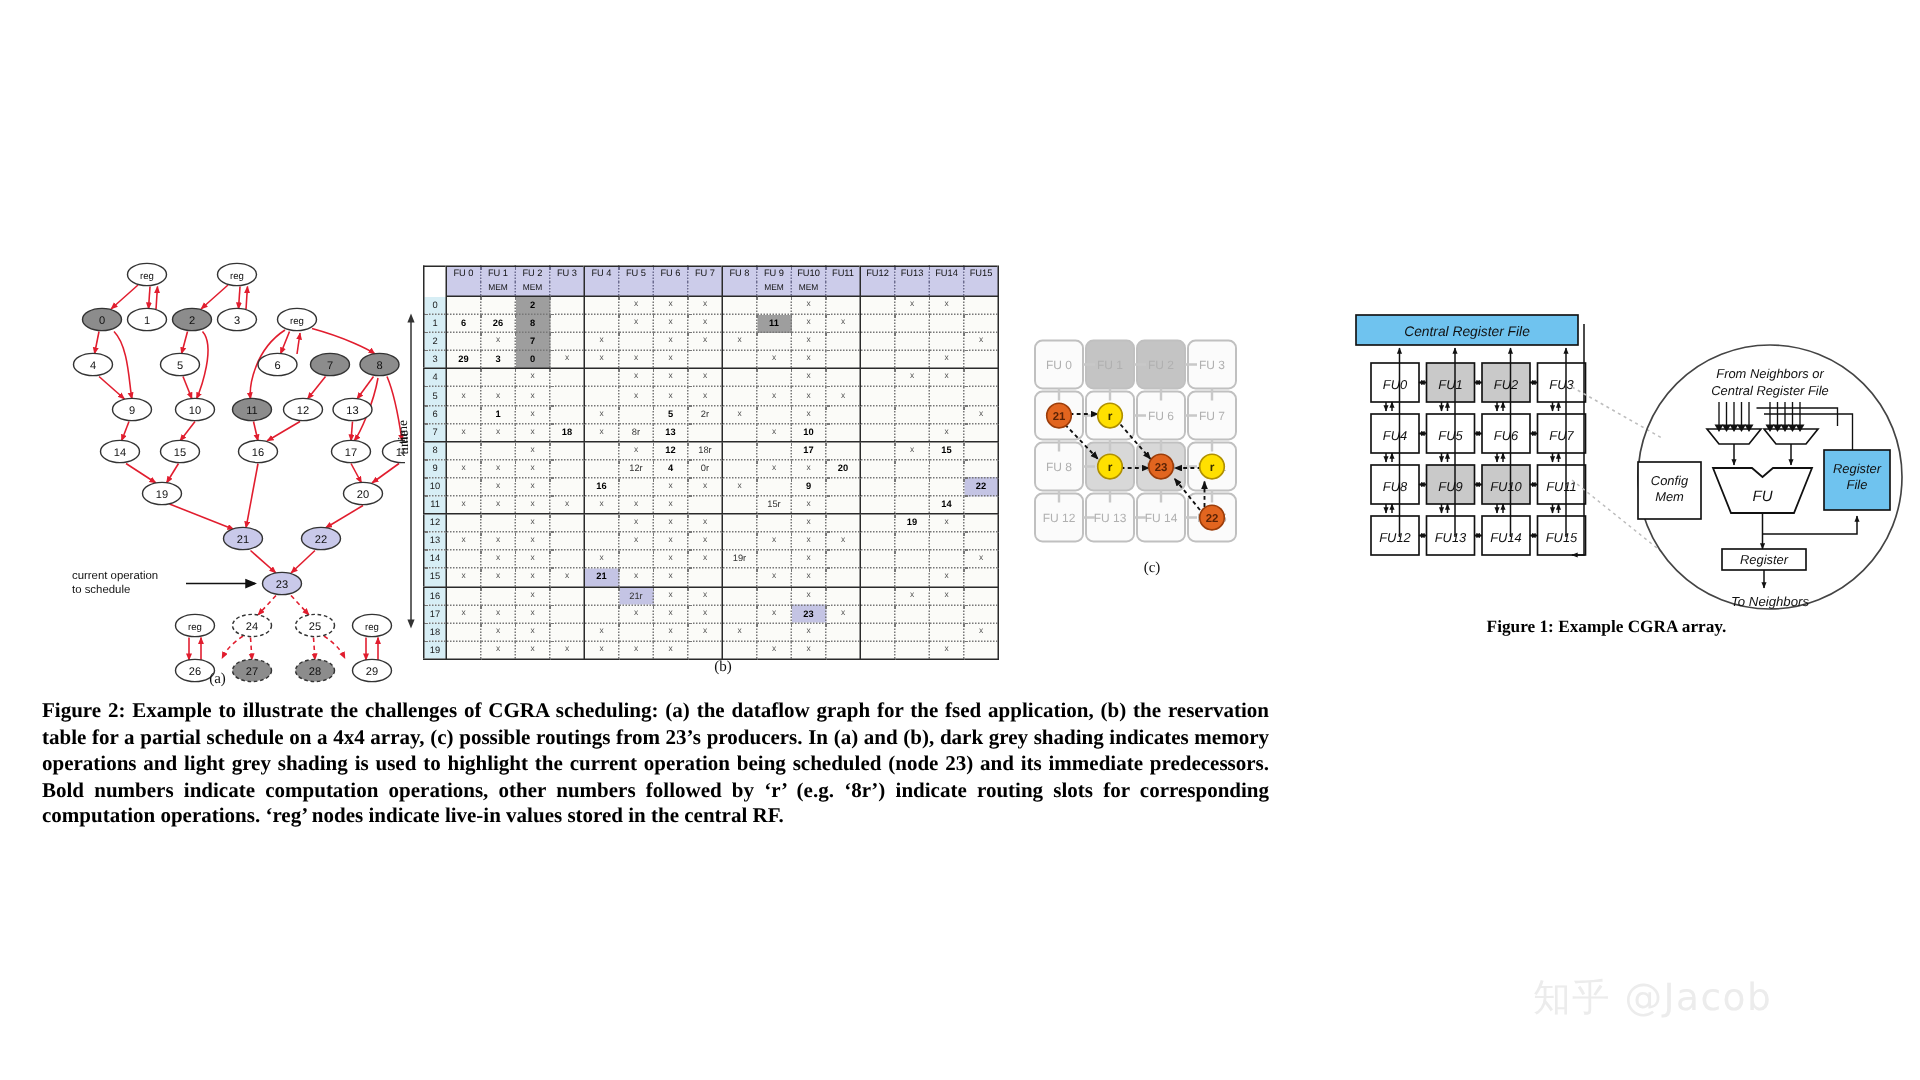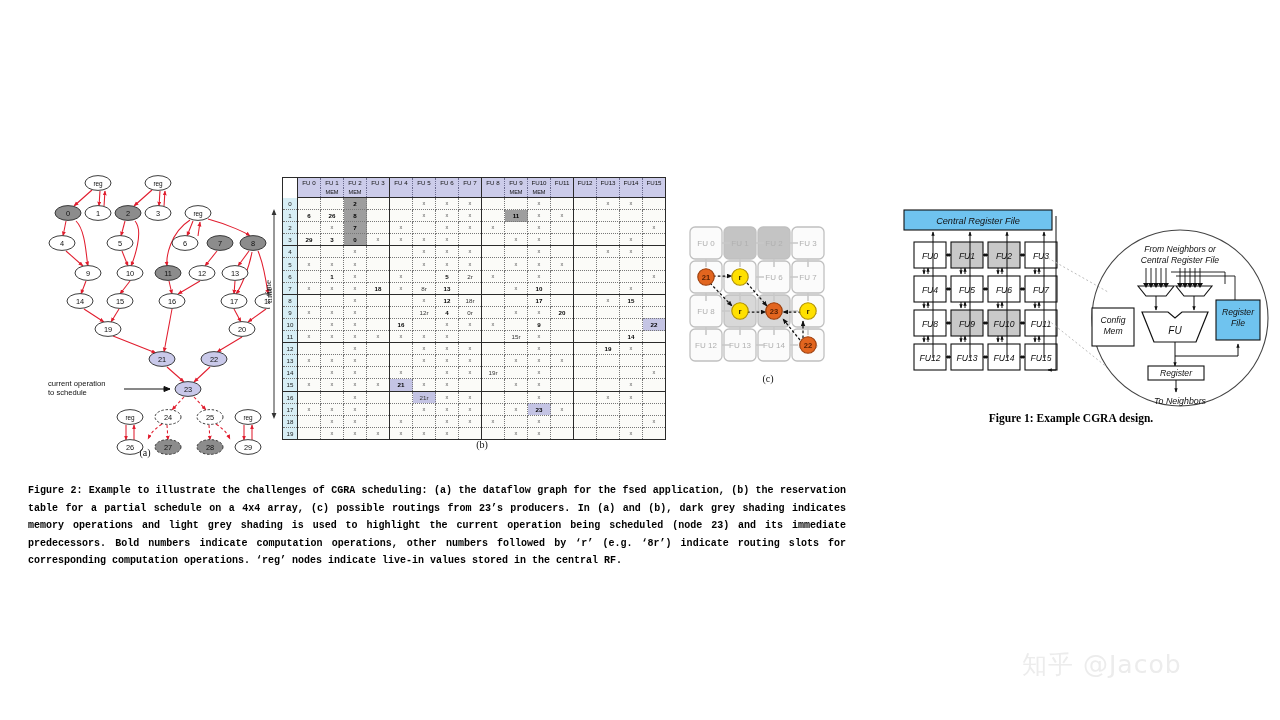--- a/index.html
+++ b/index.html
@@ -1113,7 +1113,7 @@
     </svg>
   </div>
 
-  <div class="fcap1">Figure 1: Example CGRA design.</div>
+  <div class="fcap1">Figure 1: Example CGRA array.</div>
 
   <div id="wm">知乎 @Jacob</div>
 </div>

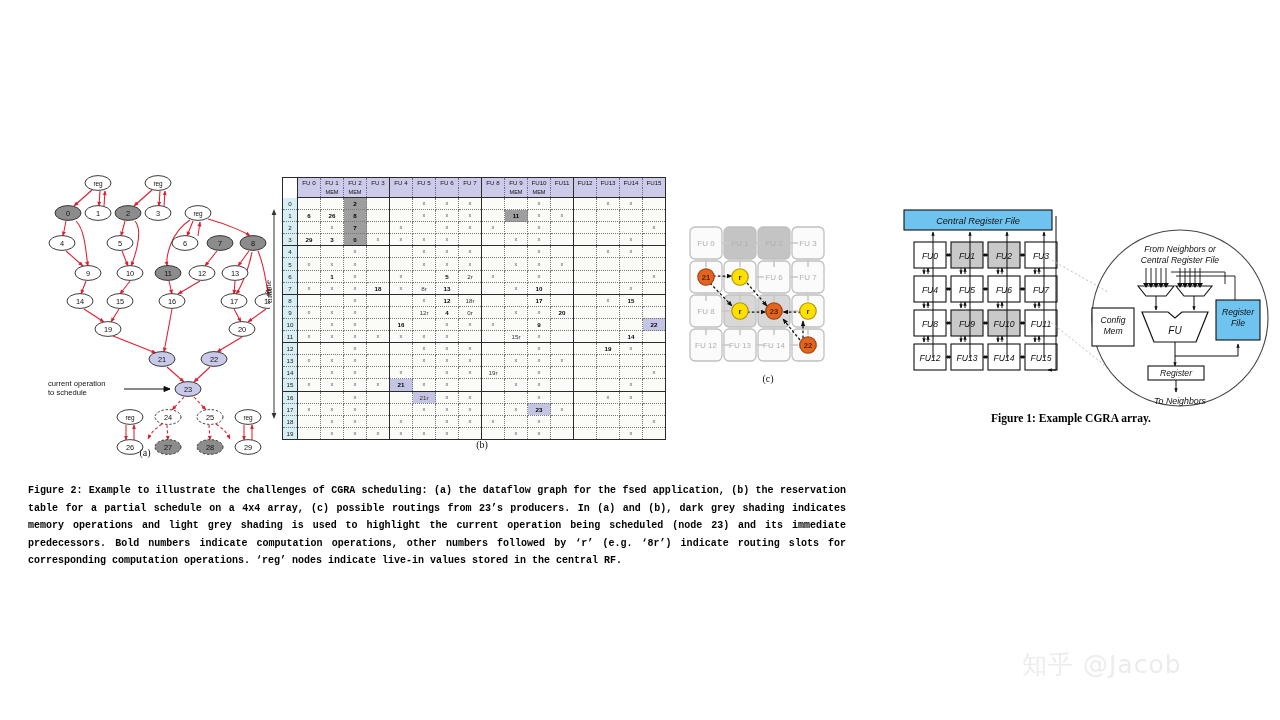--- a/index.html
+++ b/index.html
@@ -75,8 +75,8 @@
 
   
   .fcap2{
-    position:absolute;left:28px;top:482px;width:818px;
-    font-family:Liberation Mono, monospace;font-size:10px;line-height:17.5px;
+    position:absolute;left:28px;top:466px;width:818px;
+    font-family:Liberation Serif, serif;font-size:14px;line-height:17.5px;
     font-weight:bold;color:#000;text-align:justify;
   }
   .fcap1{

